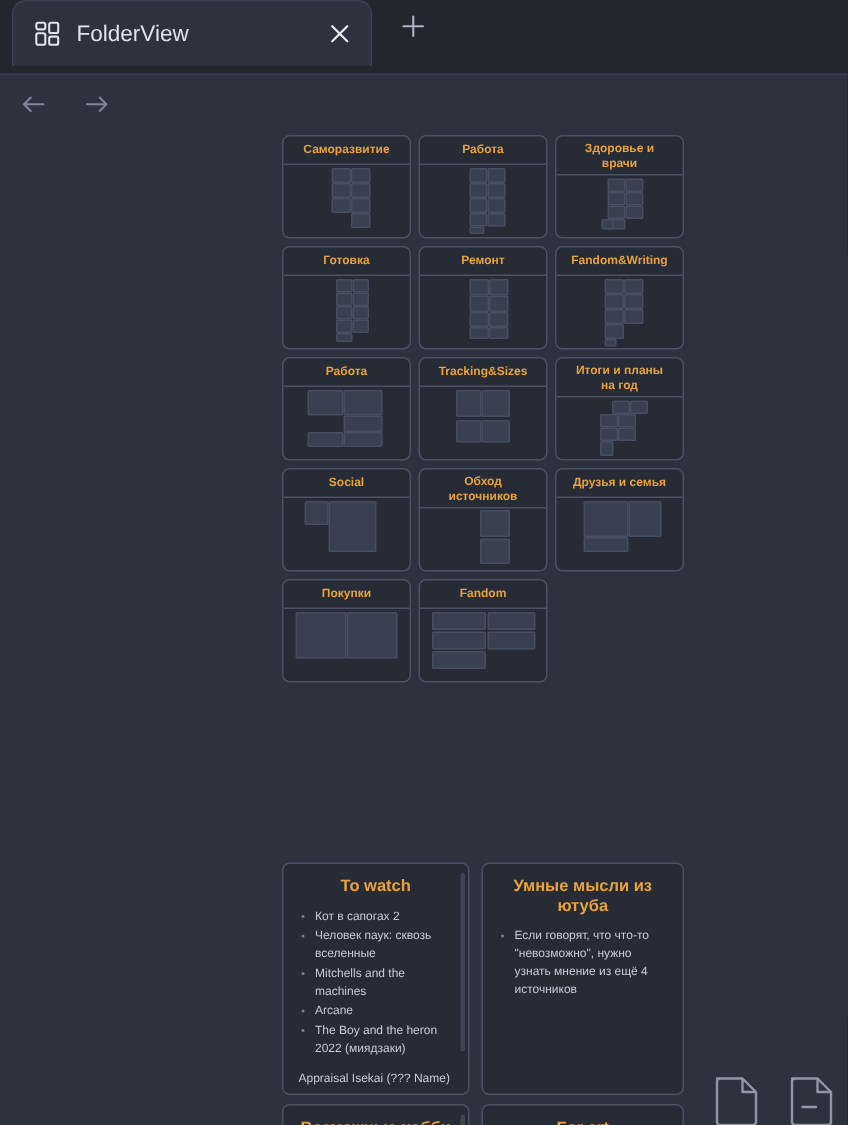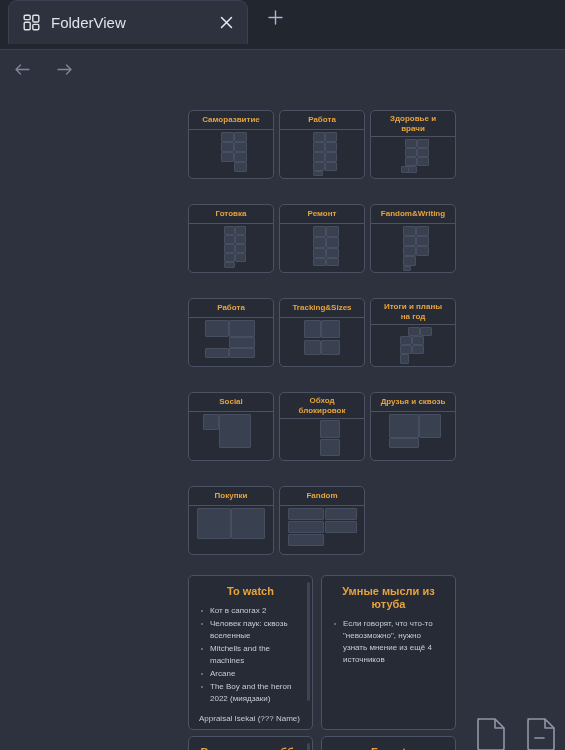--- a/index.html
+++ b/index.html
@@ -103,7 +103,6 @@
     border: 1px solid #4a5264;
     border-radius: 5px;
     overflow: hidden;
-    margin-top: 20px;
   }
   .folder-head {
     height: 19px;

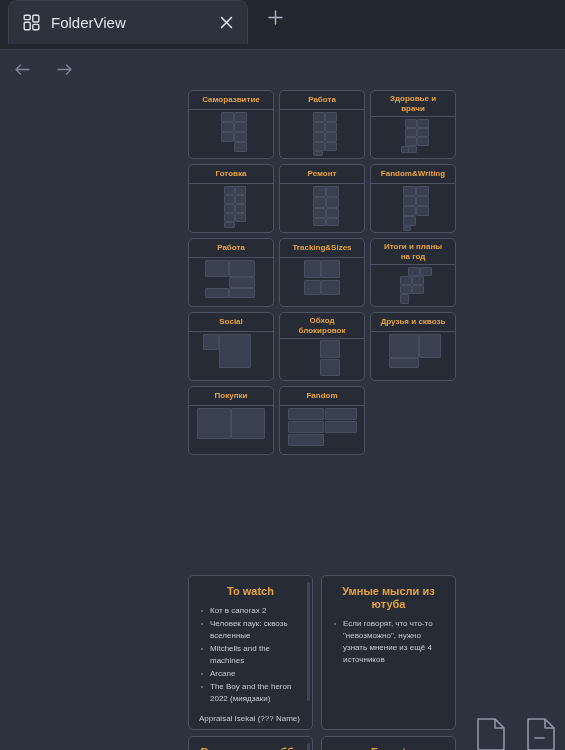--- a/index.html
+++ b/index.html
@@ -380,7 +380,7 @@
       <div class="folder-card">
         <div class="folder-head two-line">
           <div class="folder-title">Обход
-блокировок</div>
+источников</div>
         </div>
         <div class="folder-body">
           <div class="mini" style="left: 40px; top: 1px; width: 20px; height: 18px;"></div>

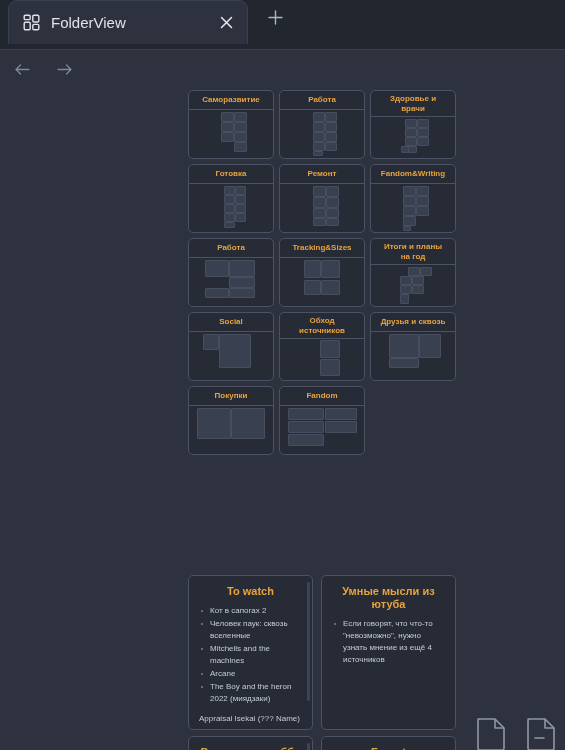--- a/index.html
+++ b/index.html
@@ -389,7 +389,7 @@
       </div>
       <div class="folder-card">
         <div class="folder-head">
-          <div class="folder-title">Друзья и сквозь</div>
+          <div class="folder-title">Друзья и семья</div>
         </div>
         <div class="folder-body">
           <div class="mini" style="left: 18px; top: 2px; width: 30px; height: 24px;"></div>

